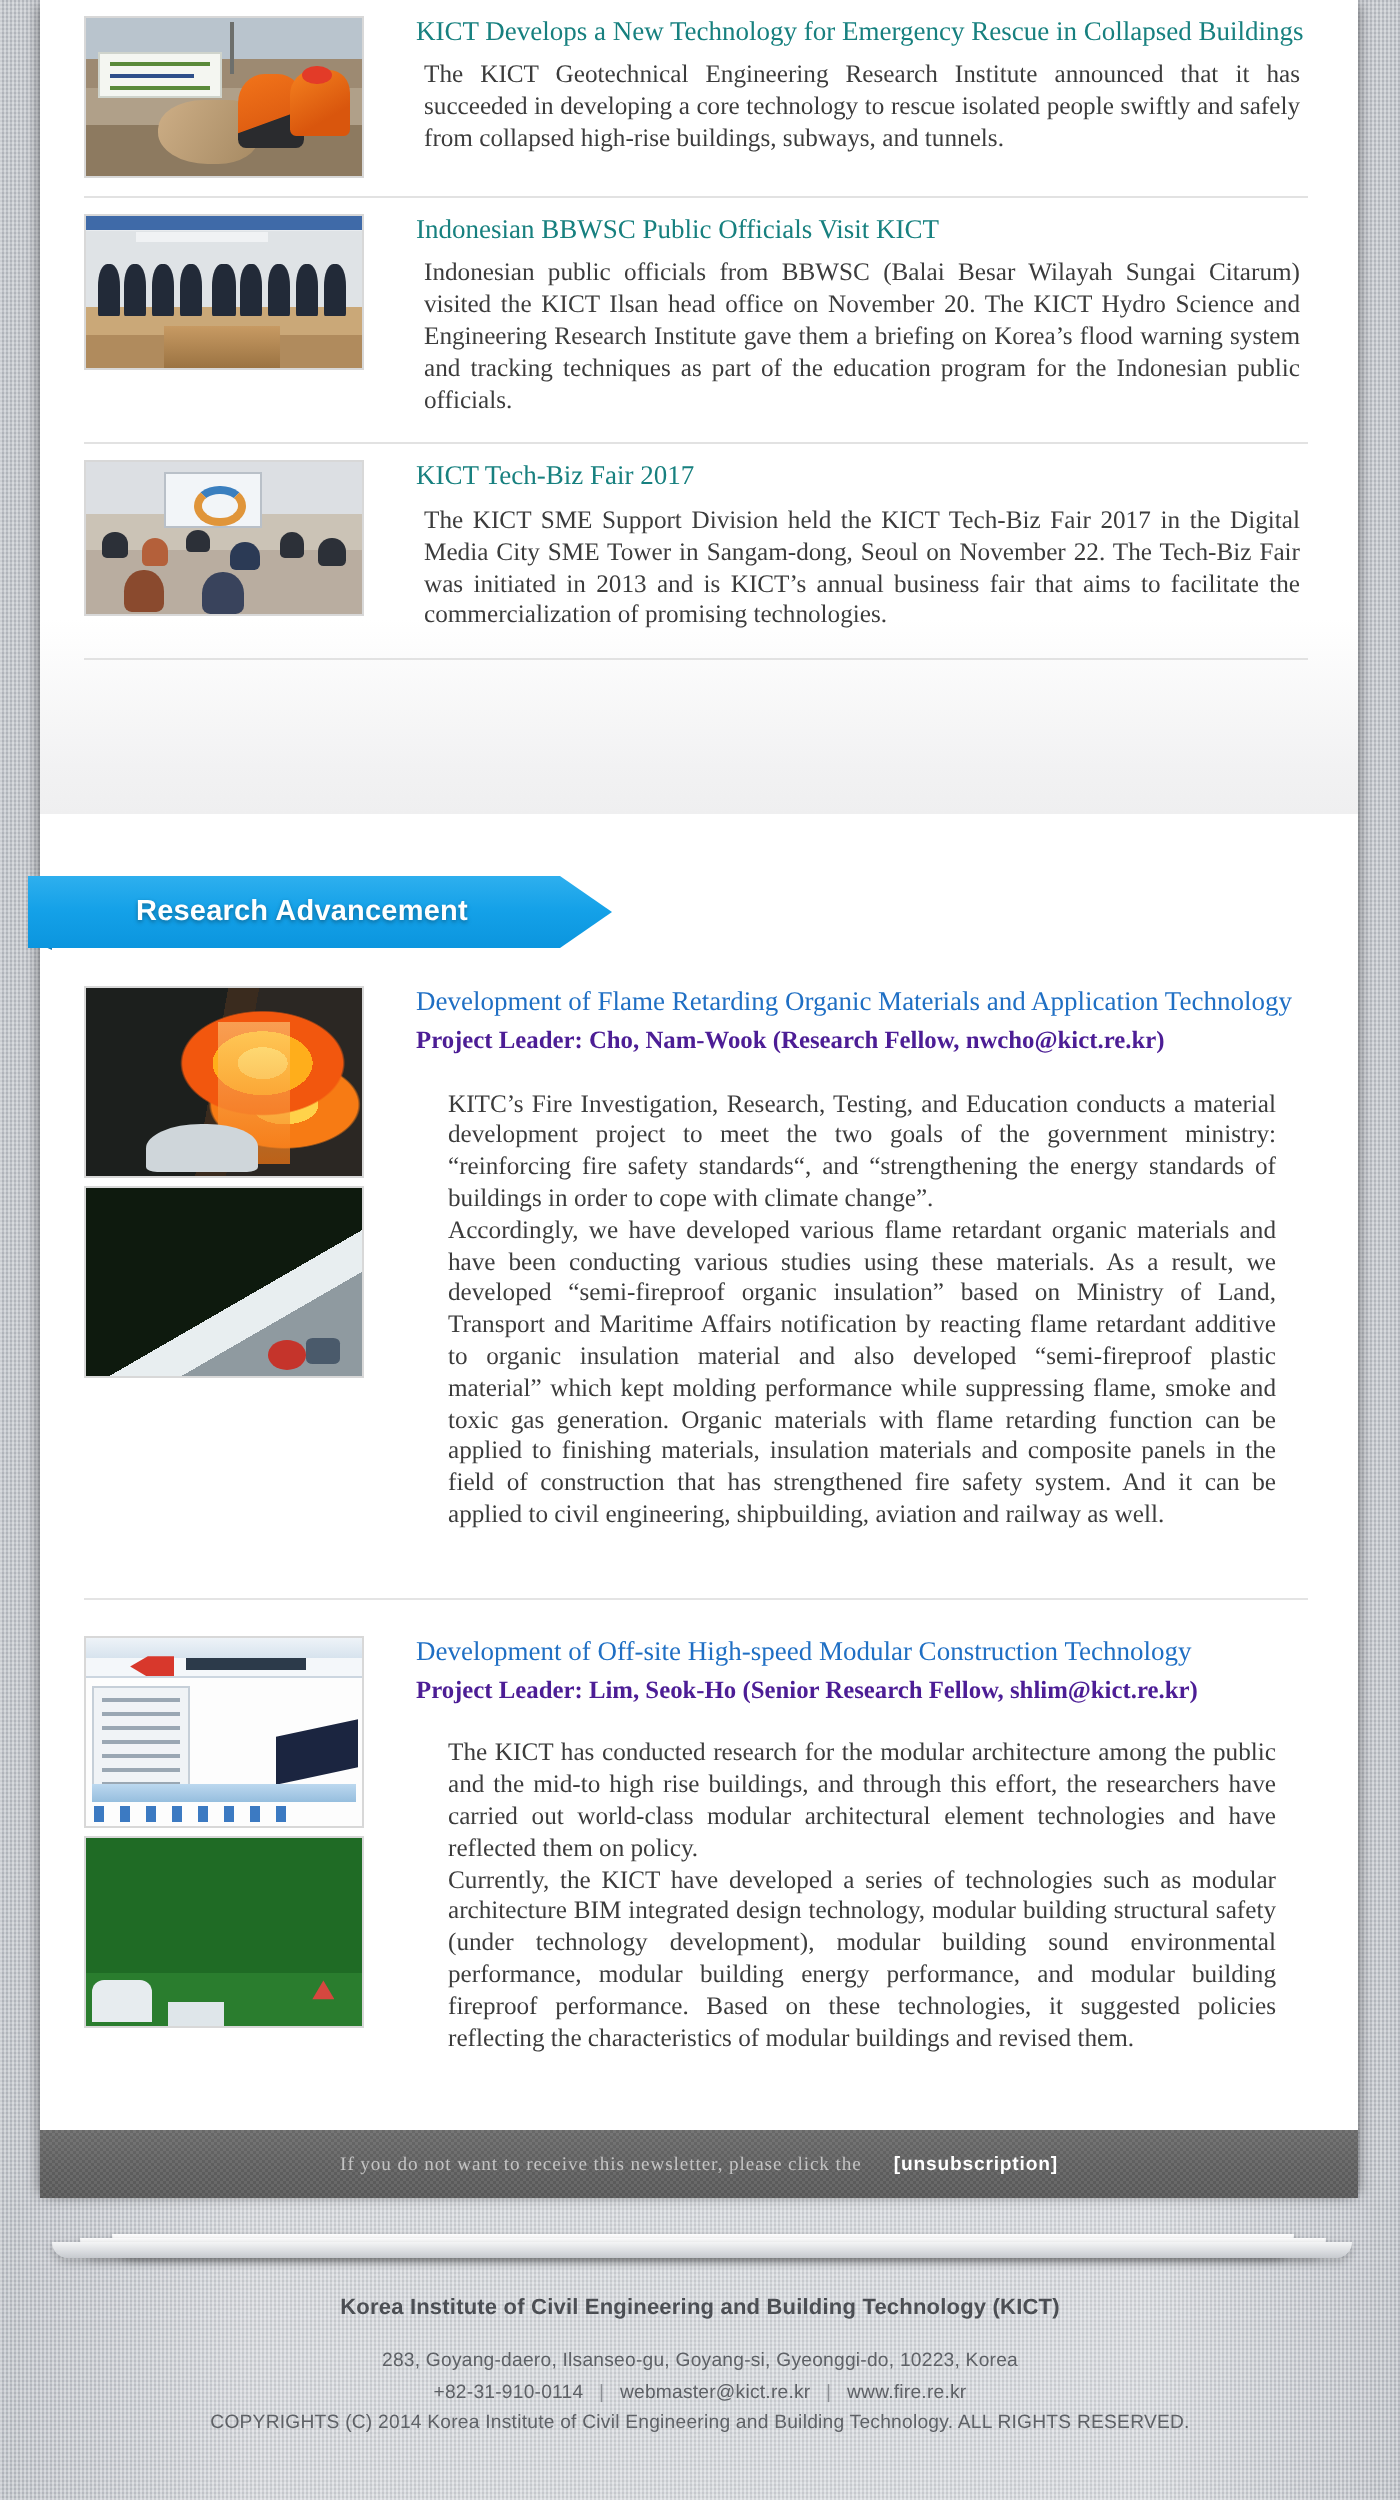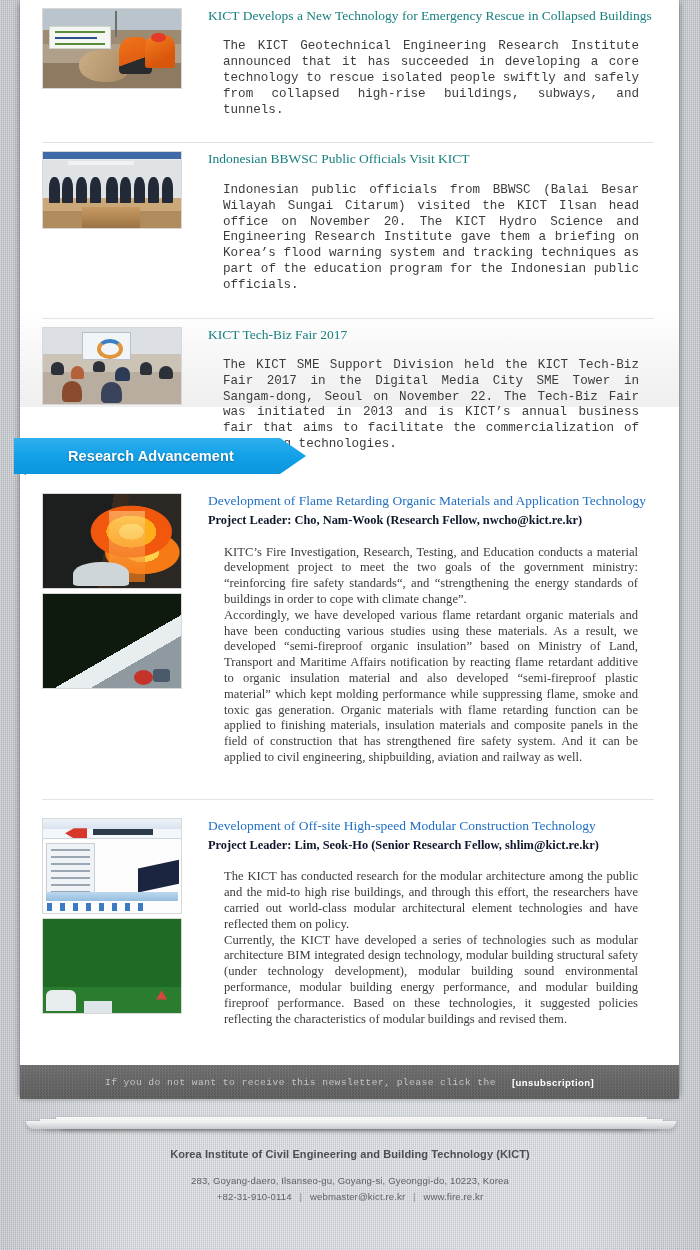--- a/index.html
+++ b/index.html
@@ -54,11 +54,11 @@
     text-align:justify;
   }
   p.desc{
-    margin:15px;
+    margin:4px;
     font-size:12.6px;line-height:1.255;
     color:#3c3c3c;
     text-align:justify;
-    font-family:Liberation Mono, monospace;
+    font-family:Liberation Serif, serif;
   }
   .divider{
     height:1px;background:#e2e2e2;

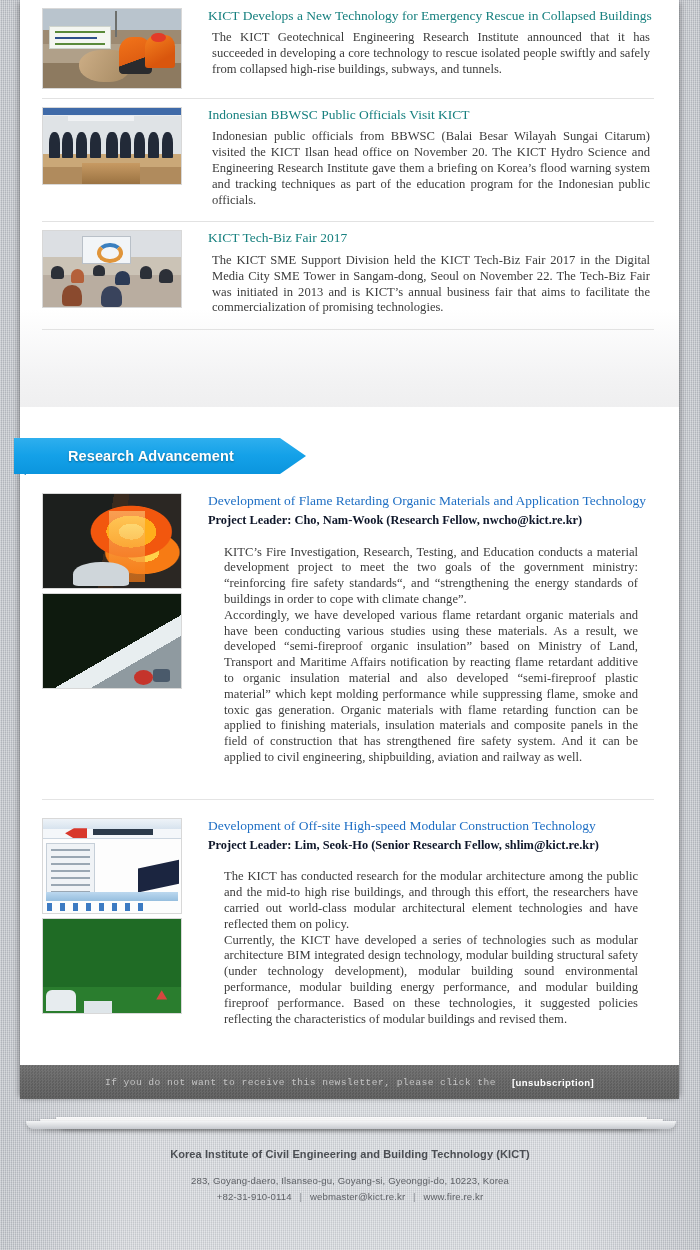--- a/index.html
+++ b/index.html
@@ -99,7 +99,7 @@
   }
   .leader{
     margin:0 0 10px 0;font-size:12.4px;line-height:1.3;
-    color:#0f172a;font-family:"Liberation Serif", serif;font-weight:bold;
+    color:#4c1d95;font-family:"Liberation Serif", serif;font-weight:bold;
   }
   p.r-desc{
     margin:16px;font-size:12.6px;line-height:1.255;color:#3c3c3c;

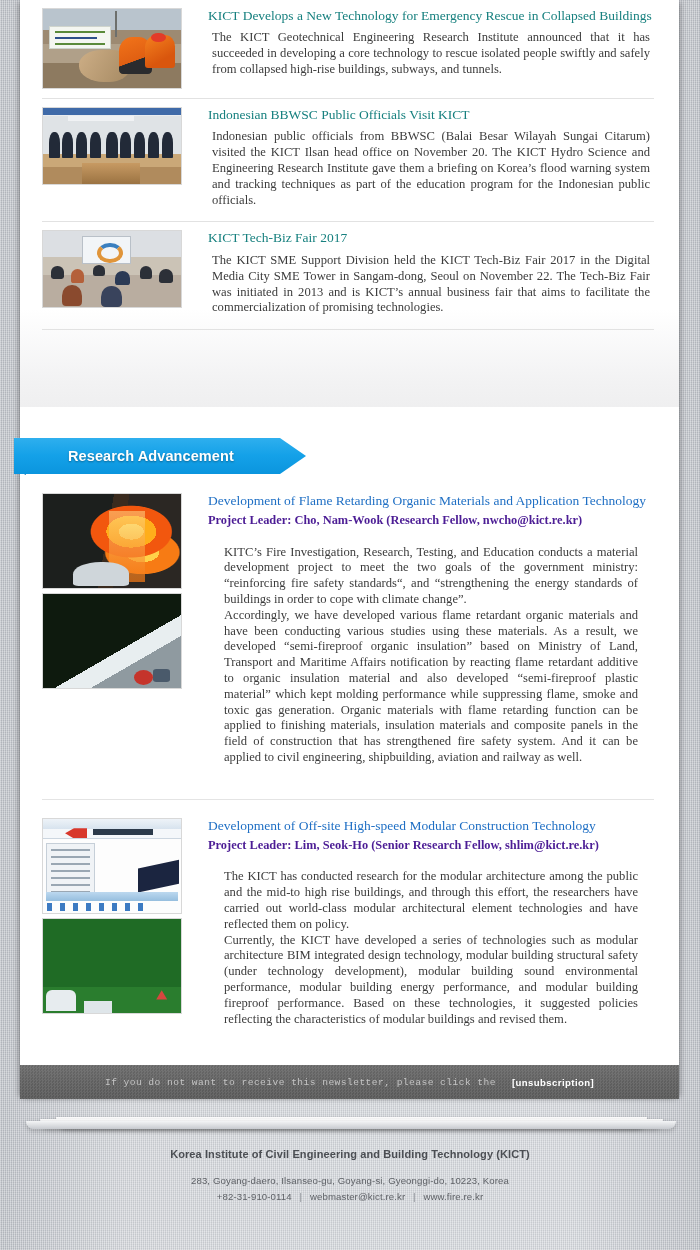--- a/index.html
+++ b/index.html
@@ -115,7 +115,7 @@
     display:flex;align-items:center;justify-content:center;
   }
   .unsub-bar .txt{
-    font-family:Liberation Mono, monospace;font-size:9.6px;
+    font-family:Liberation Serif, serif;font-size:9.6px;
     color:#c4c4c4;letter-spacing:.45px;
   }
   .unsub-bar .lnk{

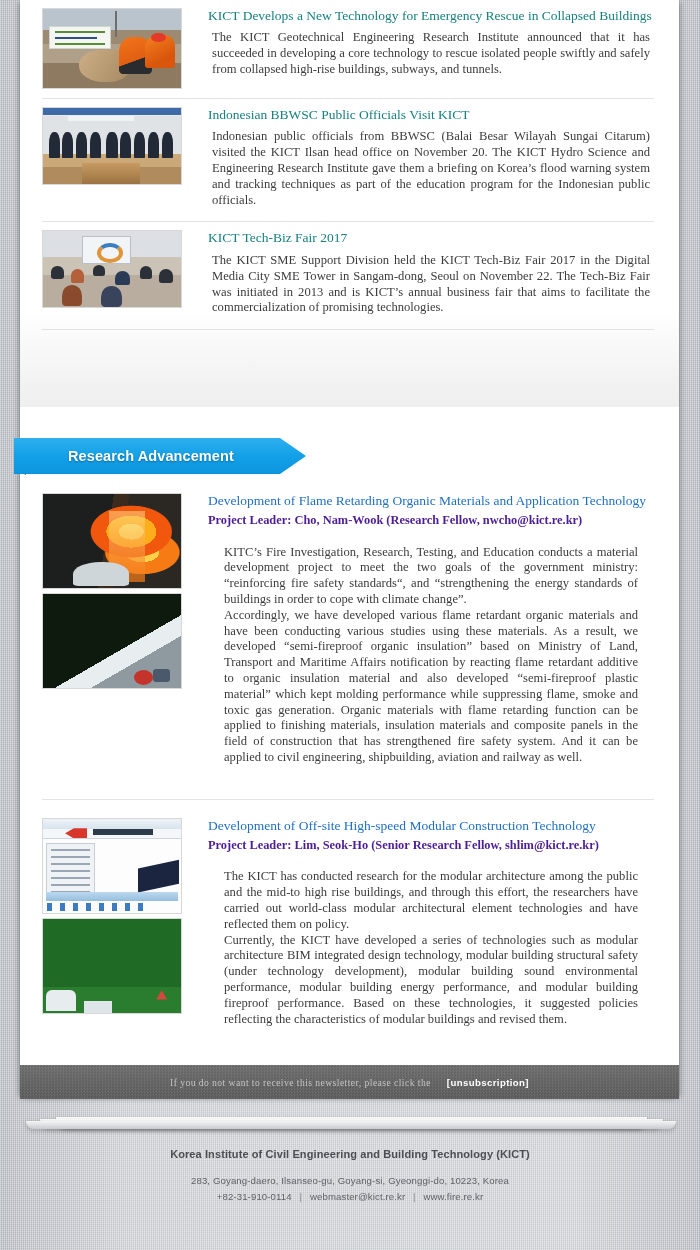--- a/index.html
+++ b/index.html
@@ -414,6 +414,7 @@
     <span class="sep">|</span>
     <span>www.fire.re.kr</span>
   </div>
+  <div class="line">COPYRIGHTS (C) 2014 Korea Institute of Civil Engineering and Building Technology. ALL RIGHTS RESERVED.</div>
 </div>
 
 </body></html>

